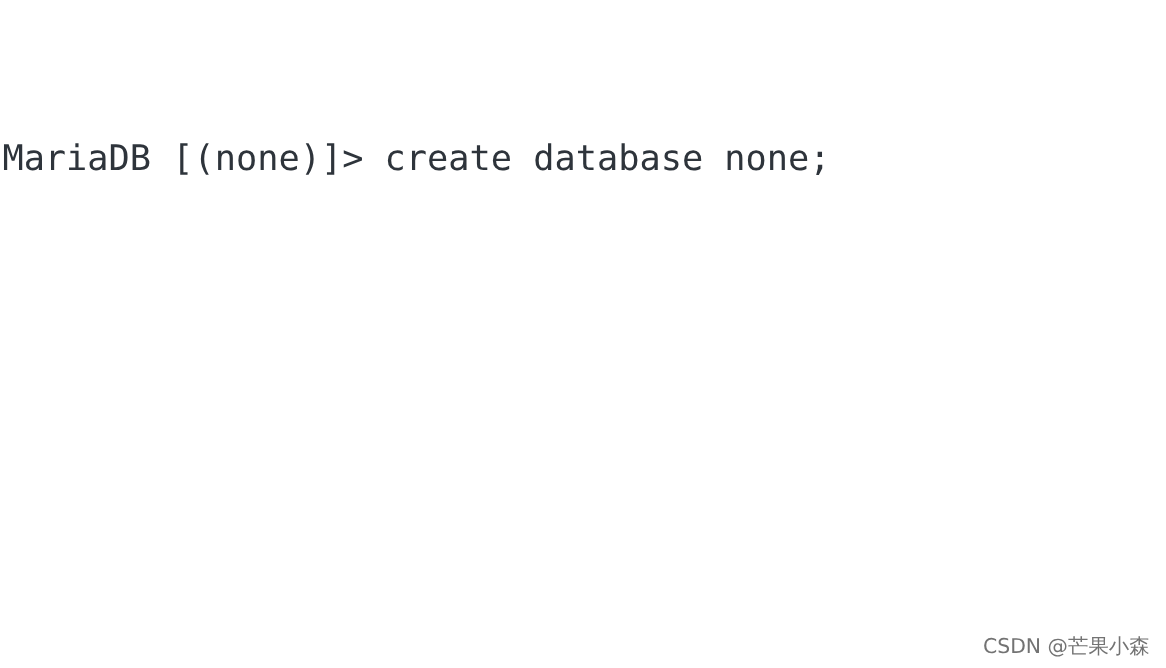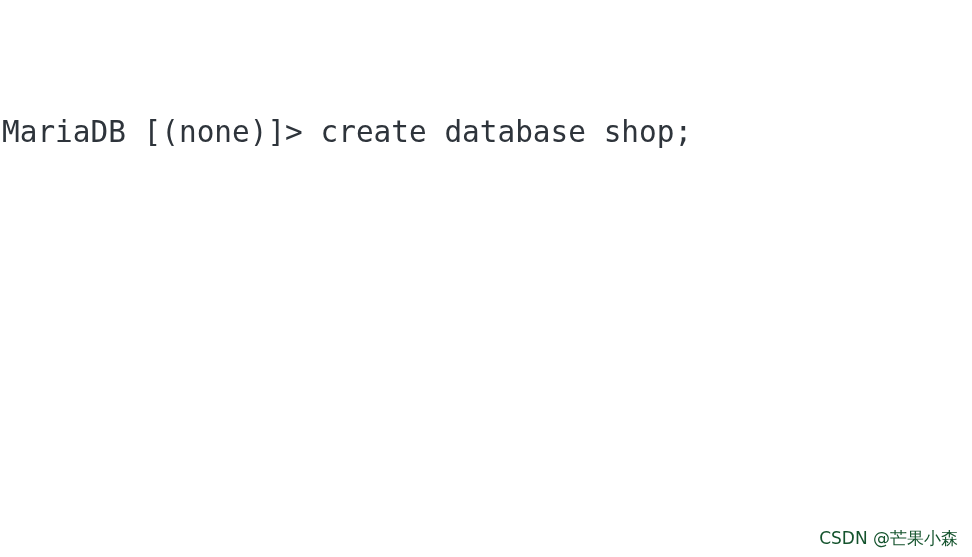--- a/index.html
+++ b/index.html
@@ -43,7 +43,7 @@
 
 <div class="terminal" style="color: rgb(46, 52, 59);">
 
-  <div class="line"><span>MariaDB [(none)]&gt; </span><span>create database shop;</span></div>
+  <div class="line"><span>MariaDB [(none)]&gt; </span><span>create database none;</span></div>
 
 
   <div class="line"></div>

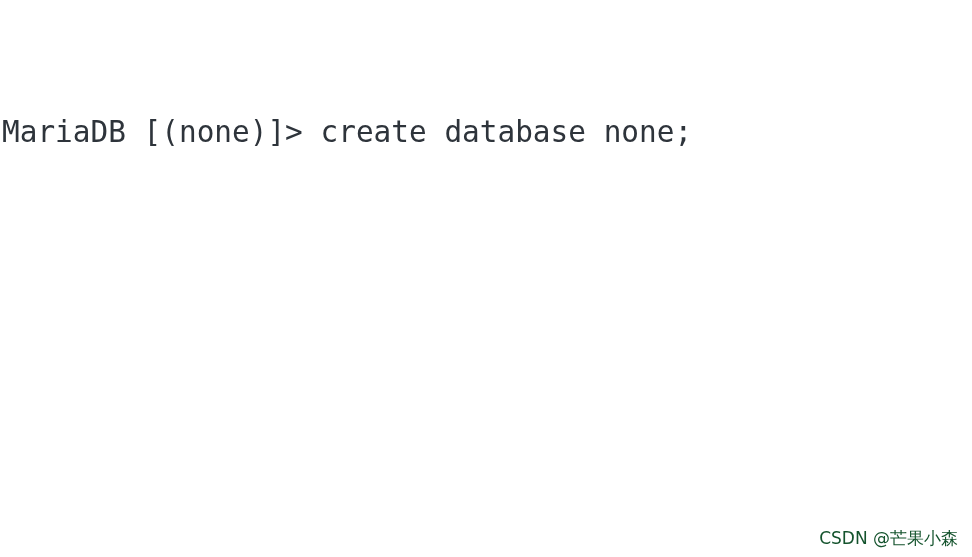--- a/index.html
+++ b/index.html
@@ -54,6 +54,6 @@
 
 </div>
 
-<div class="watermark" style="color: #14532d;">CSDN @芒果小森</div>
+<div class="watermark" style="color: #737373;">CSDN @芒果小森</div>
 
 </body></html>

